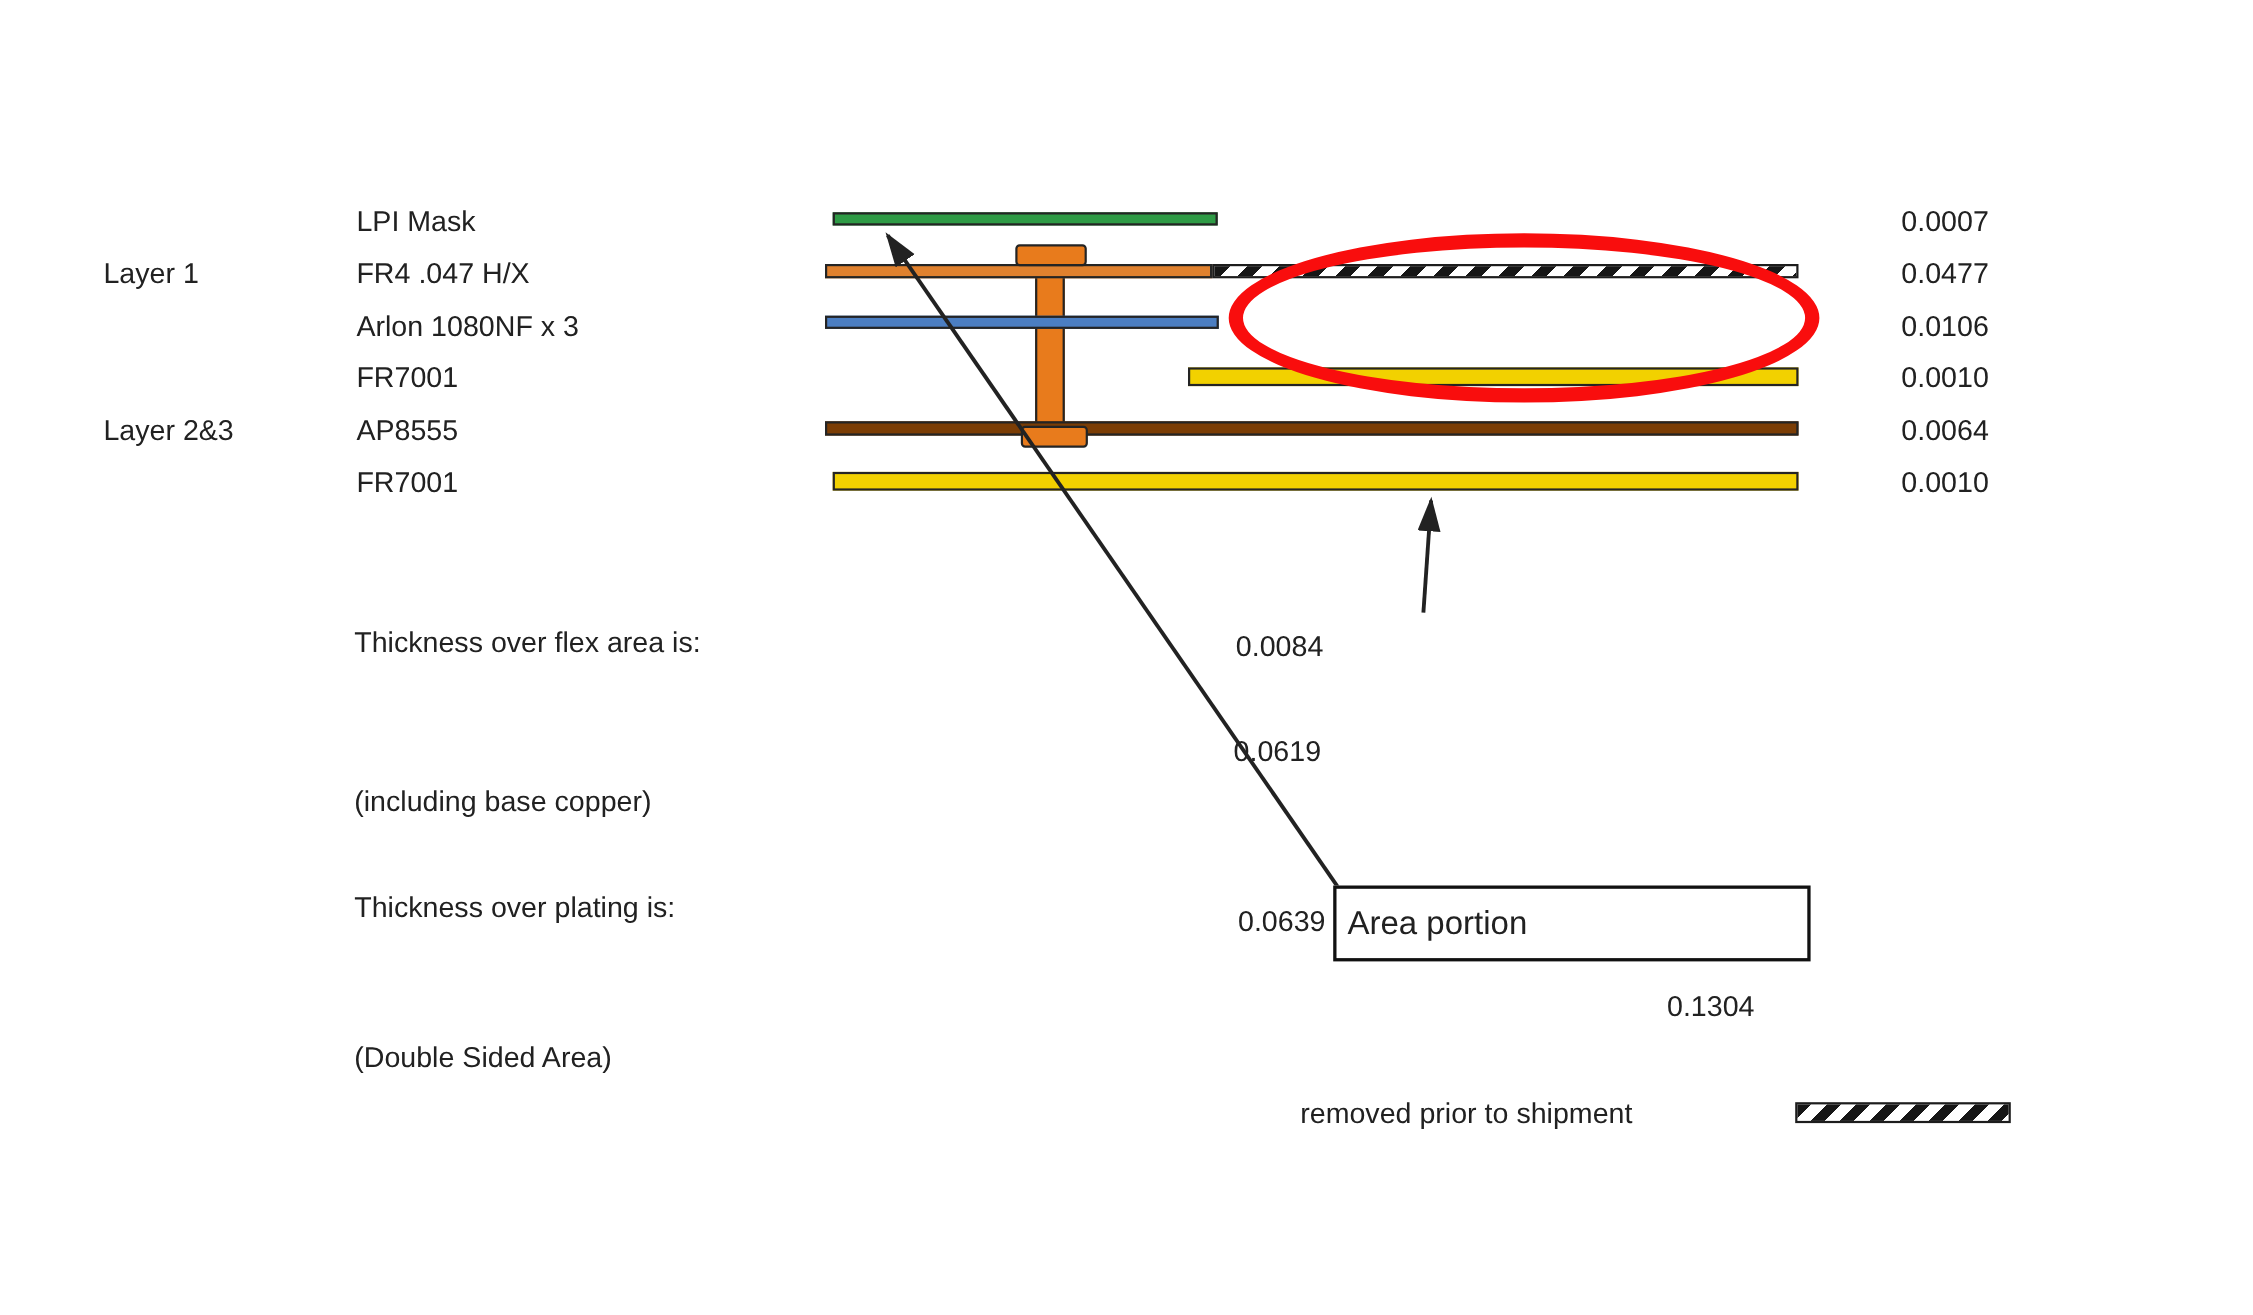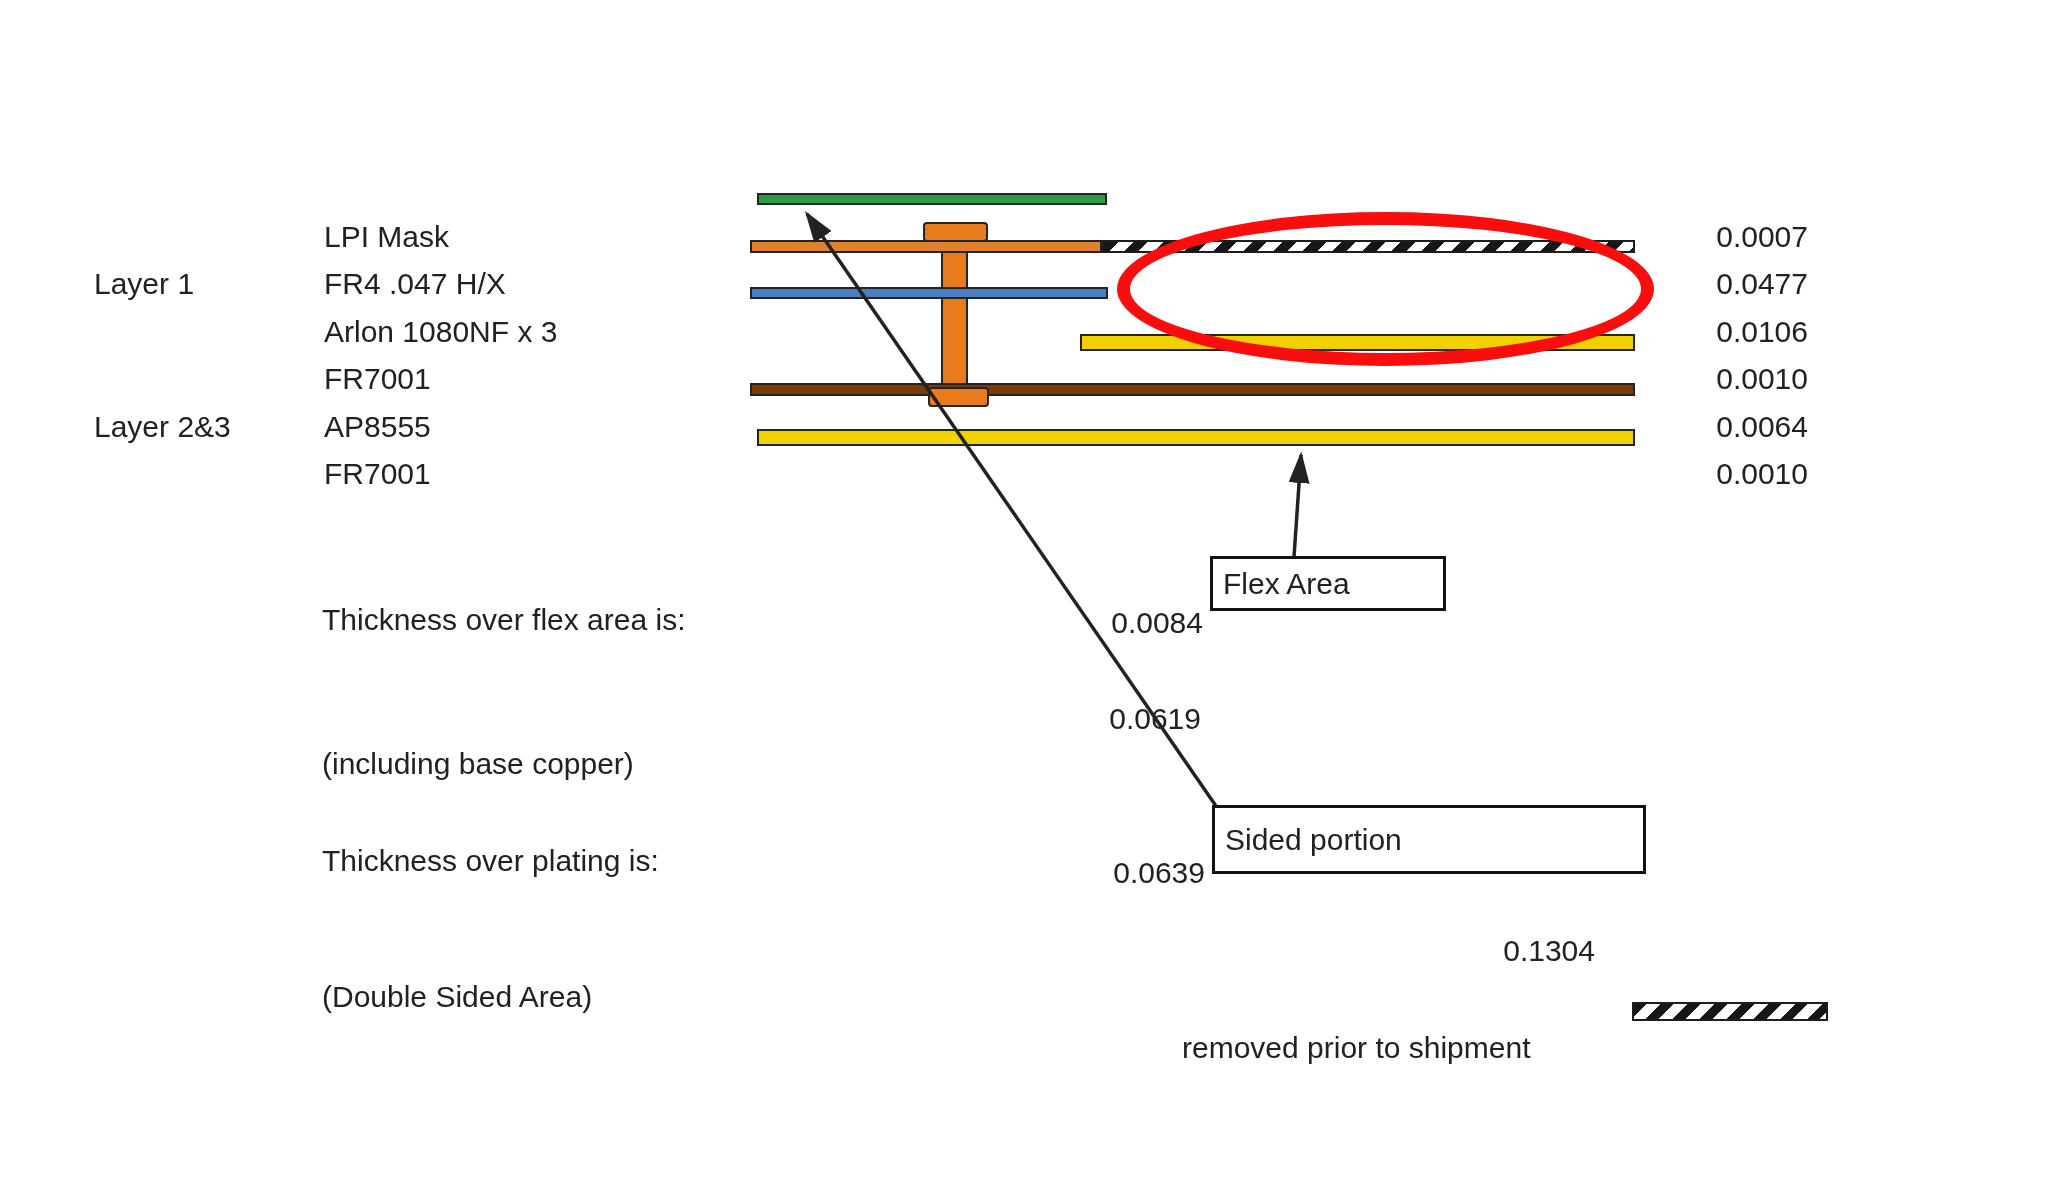--- a/index.html
+++ b/index.html
@@ -5,7 +5,7 @@
   html,body{margin:0;padding:0;background:#ffffff;}
   .canvas{position:relative;width:2048px;height:1195px;background:#ffffff;overflow:hidden;
           font-family:"Liberation Sans","DejaVu Sans",sans-serif;color:#212121;}
-  .t{position:absolute;font-size:30px;line-height:34px;white-space:nowrap;color:#212121;margin-top:36px;}
+  .t{position:absolute;font-size:26px;line-height:34px;white-space:nowrap;color:#212121;}
   .num{text-align:right;}
   .bar{position:absolute;box-sizing:border-box;border:2px solid #242424;z-index:2;}
   .cap{position:absolute;box-sizing:border-box;border:2px solid #242424;border-radius:4px;z-index:3;}

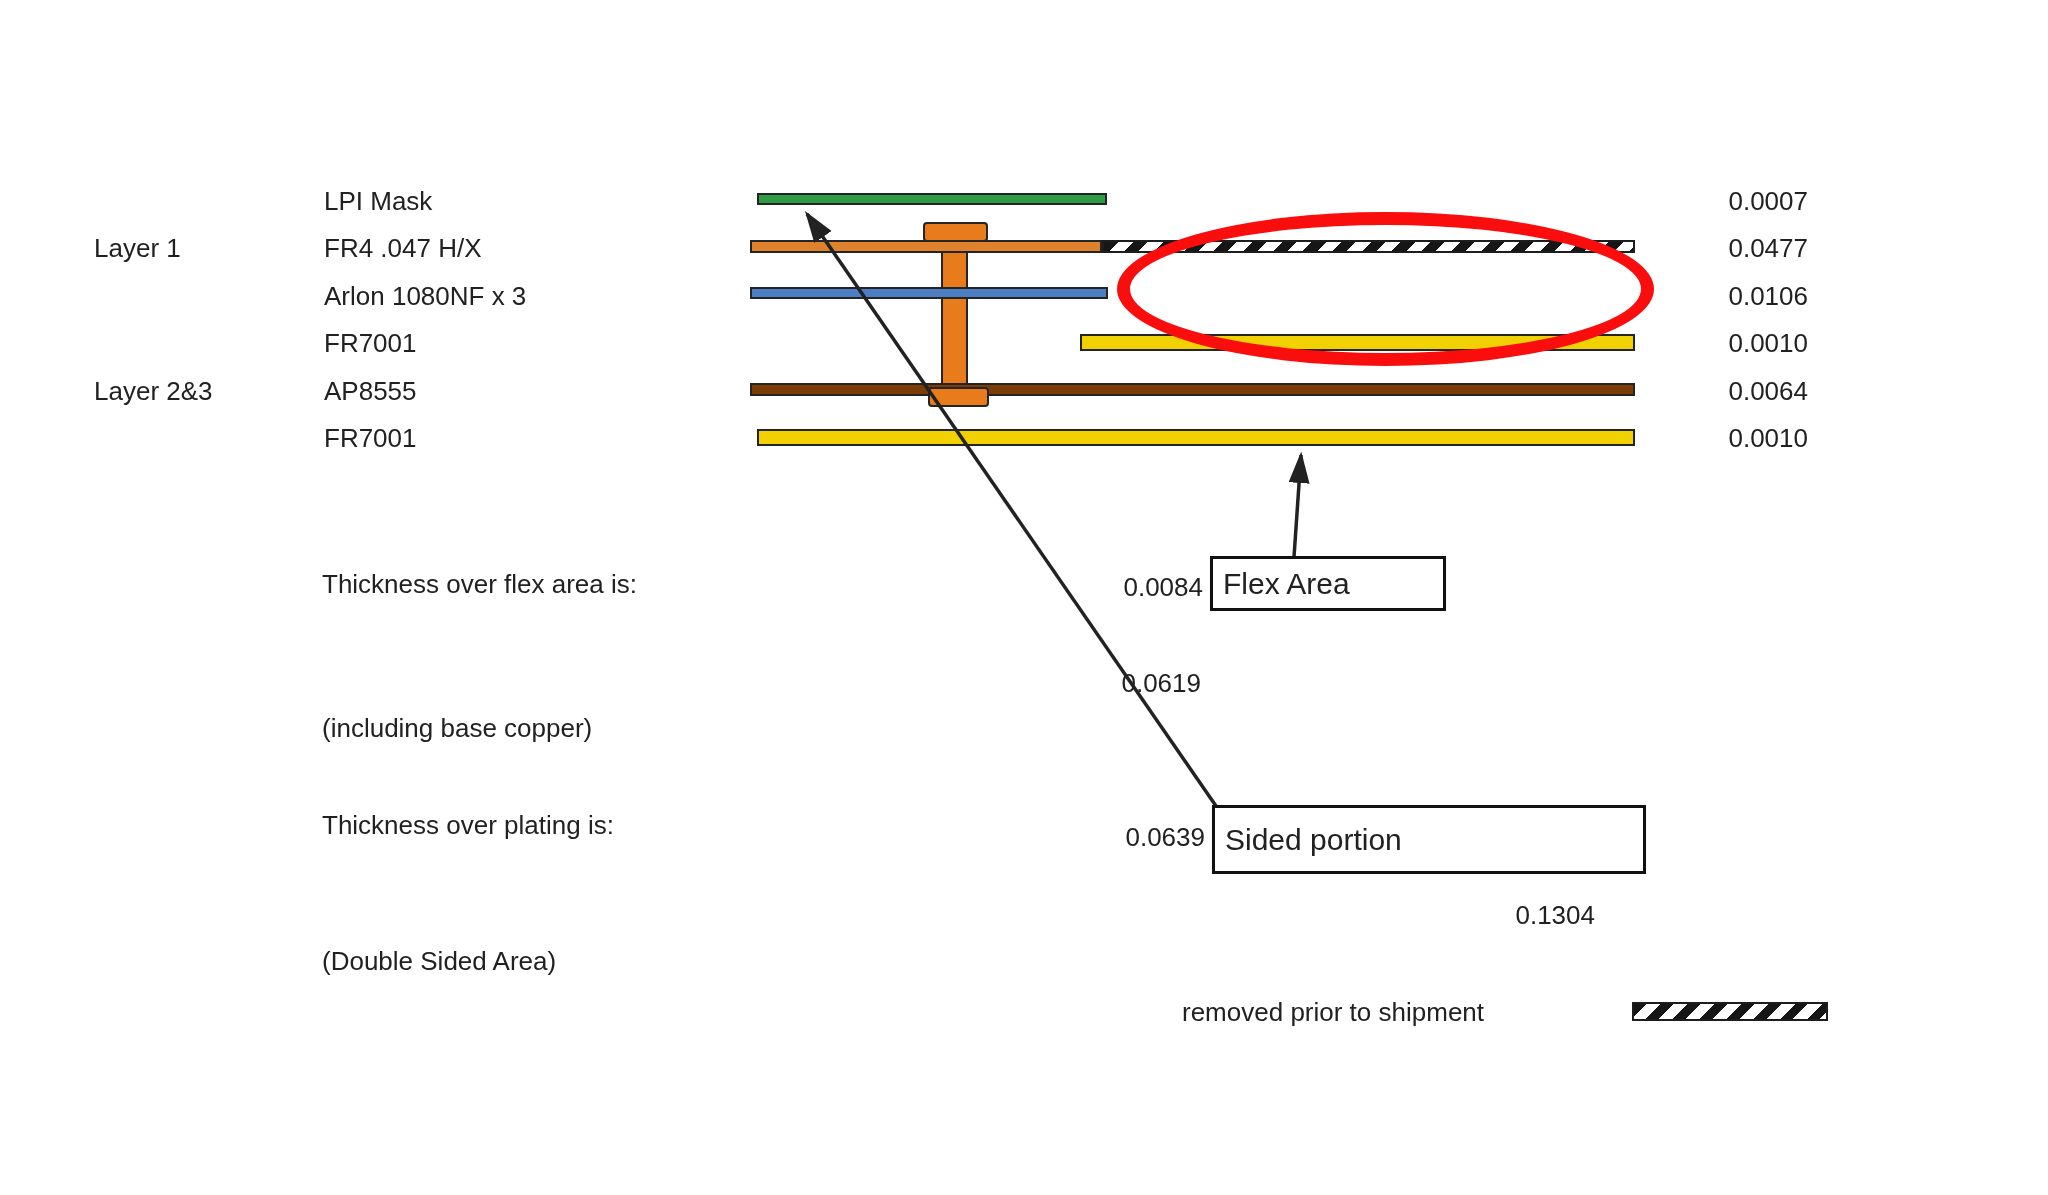--- a/index.html
+++ b/index.html
@@ -69,9 +69,6 @@
 
   <div class="t" style="left:322px;top:567px;">Thickness over flex area is:</div>
   <div class="t num" style="left:1085px;top:570px;width:118px;">0.0084</div>
-  <div class="callout-box" style="left:1210px;top:556px;width:236px;height:55px;">
-    <span>Flex Area</span>
-  </div>
 
   <div class="t num" style="left:1085px;top:666px;width:116px;">0.0619</div>
   <div class="t" style="left:322px;top:808px;">Thickness over plating is:</div>

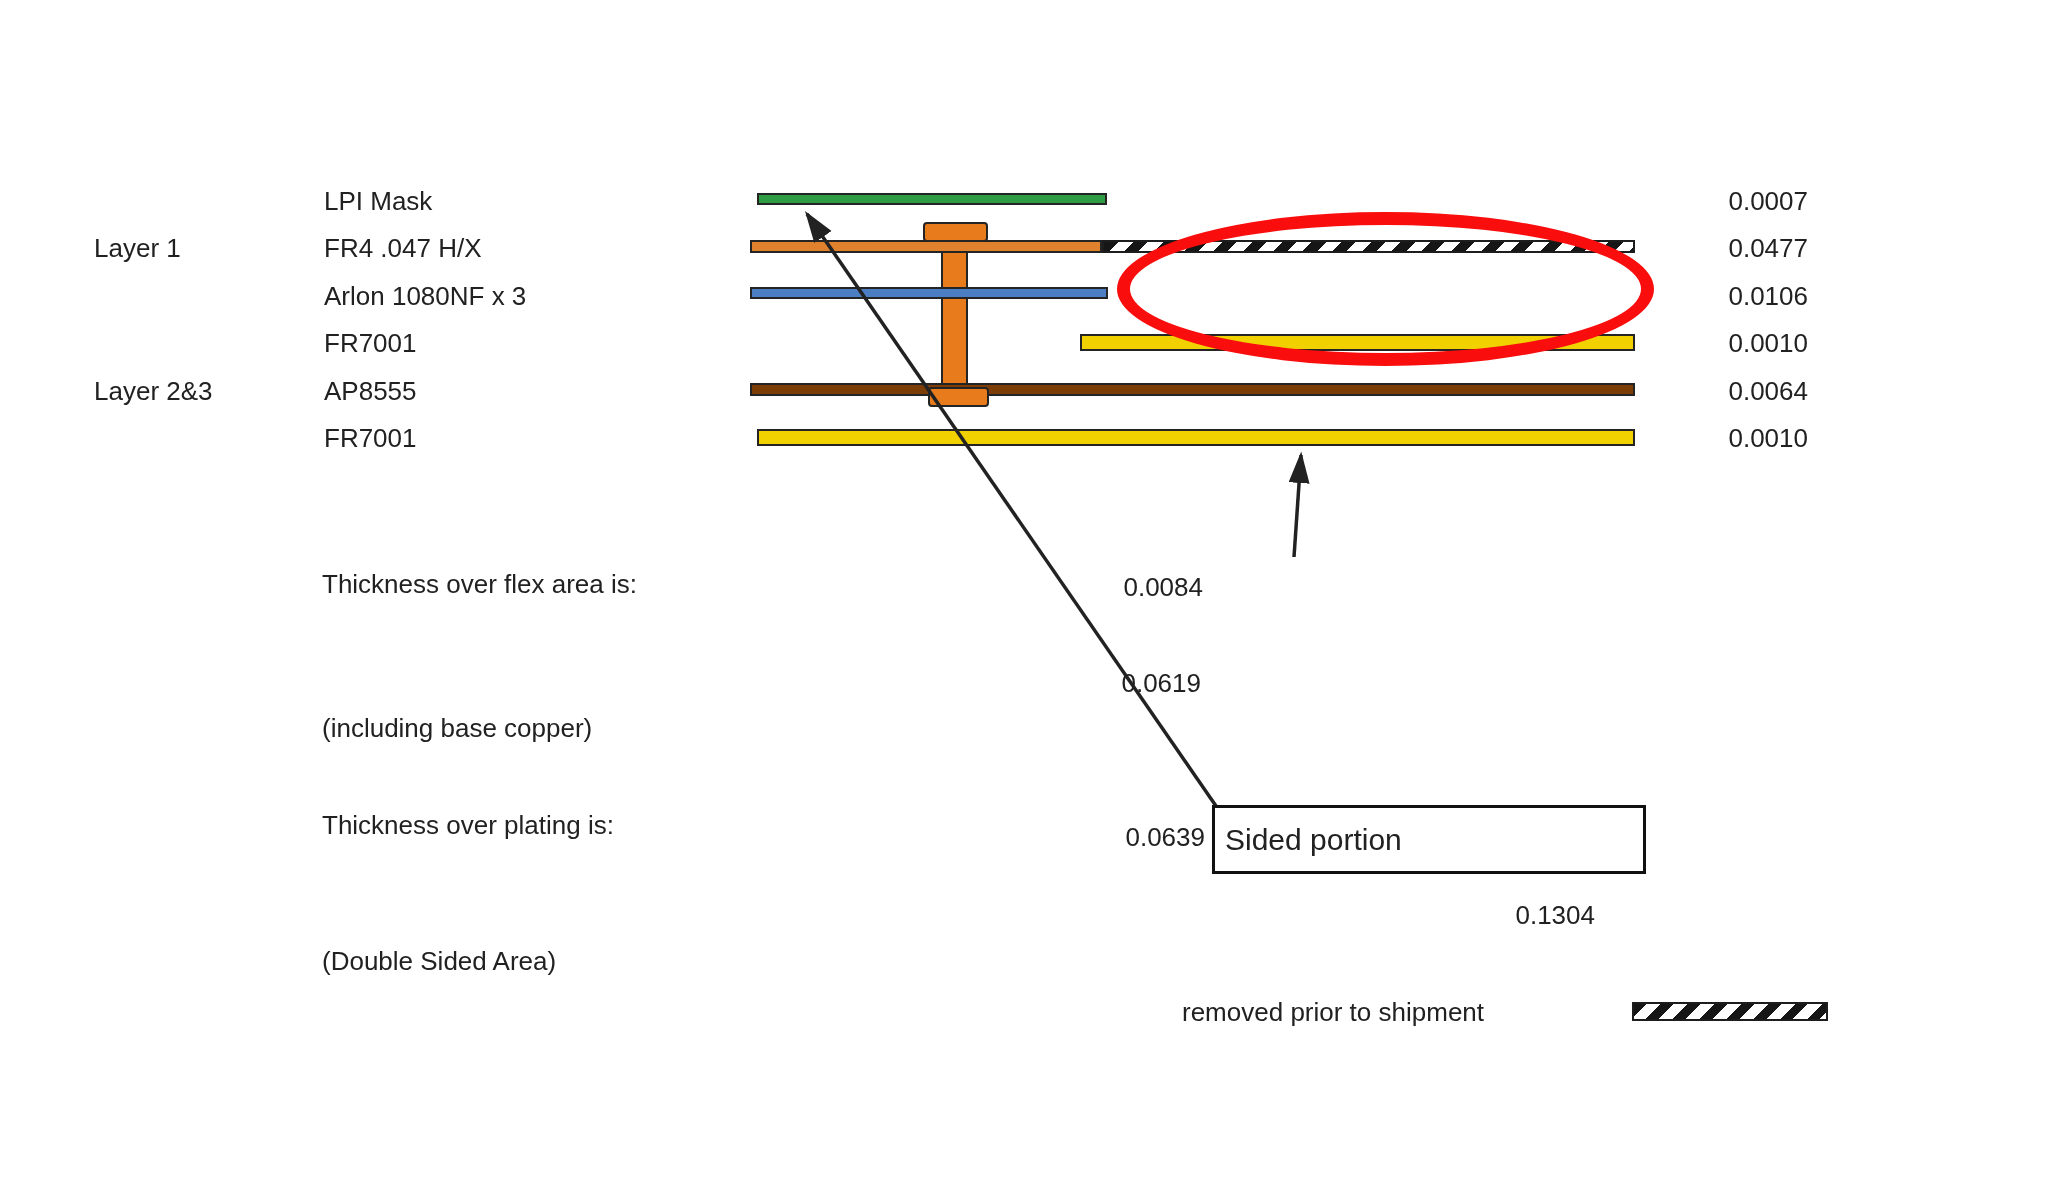--- a/index.html
+++ b/index.html
@@ -76,7 +76,7 @@
   <div class="t" style="left:322px;top:711px;">(including base copper)</div>
   <div class="t num" style="left:1085px;top:820px;width:120px;">0.0639</div>
   <div class="callout-box" style="left:1212px;top:805px;width:434px;height:69px;">
-    <span>Sided portion</span>
+    <span>Area portion</span>
   </div>
 
   <div class="t num" style="left:1480px;top:898px;width:115px;">0.1304</div>

